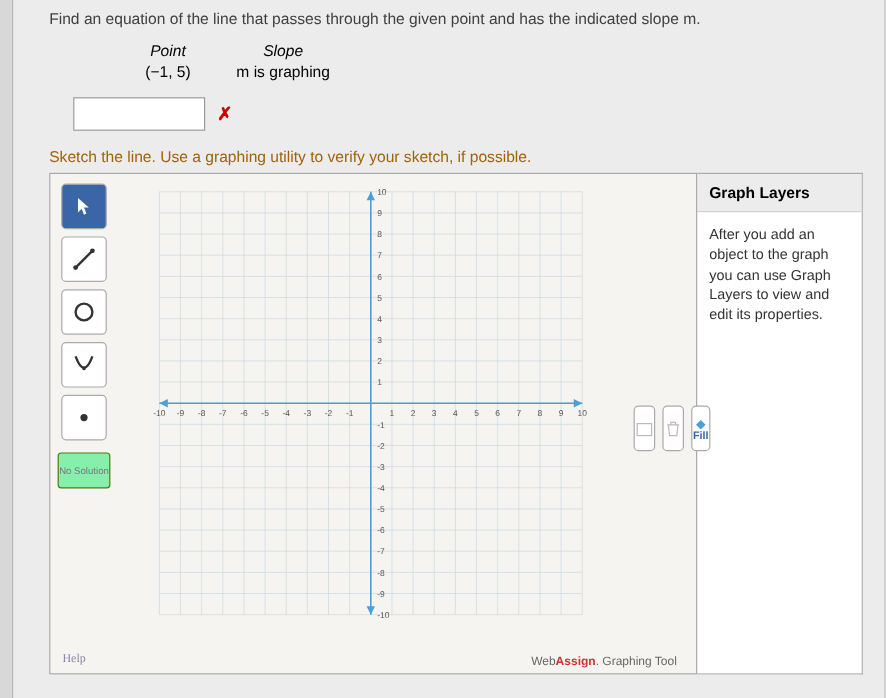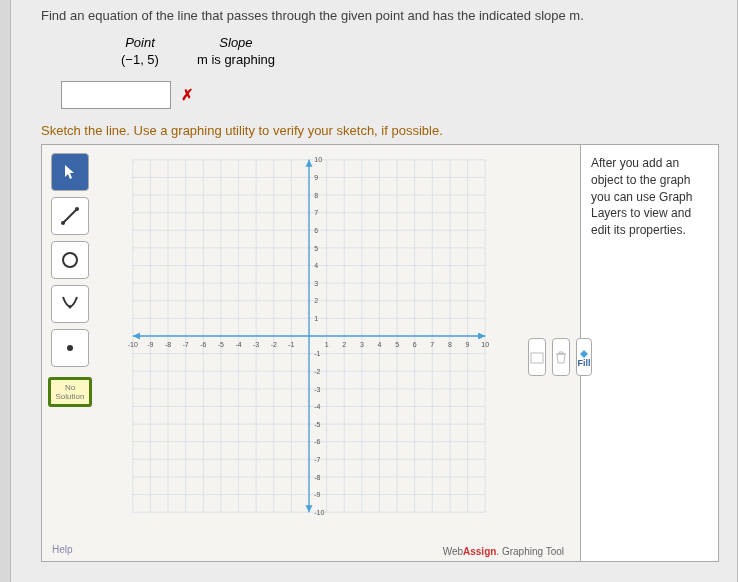--- a/index.html
+++ b/index.html
@@ -330,6 +330,7 @@
     </div>
 
     <div class="side-panel">
+      <div class="side-header">Graph Layers</div>
       <div class="side-body">After you add an object to the graph you can use Graph Layers to view and edit its properties.</div>
     </div>
   </div>

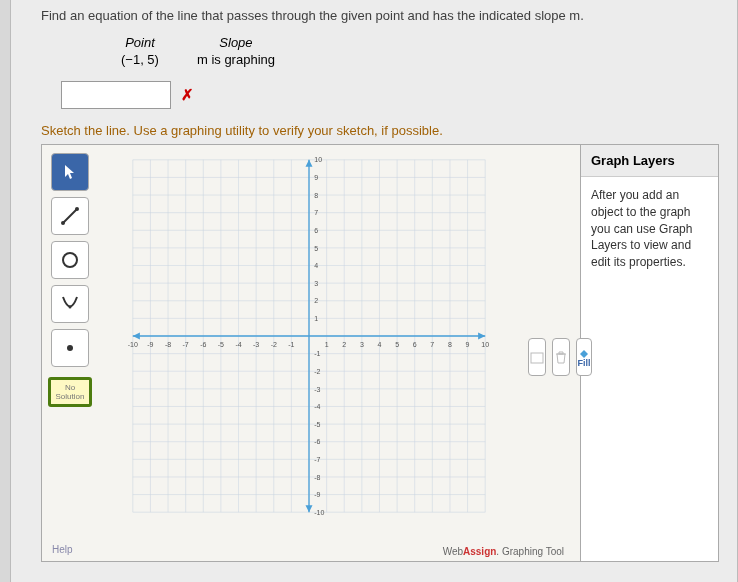--- a/index.html
+++ b/index.html
@@ -78,12 +78,12 @@
 }
 .no-sol {
   width: 44px; height: 30px;
-  border: 3px solid #4d7c0f;
+  border: 1px solid #4d7c0f;
   border-radius: 3px;
-  background: #fef9c3;
+  background: #86efac;
   font-size: 8px;
   color: #777;
-  text-align: center;
+  text-align: left;
   display: flex; align-items: center; justify-content: center;
   margin-top: 4px;
   cursor: pointer;

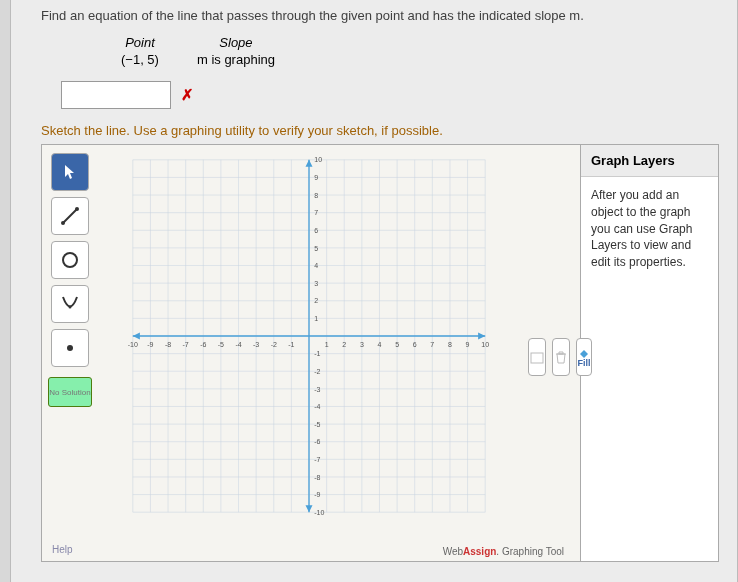--- a/index.html
+++ b/index.html
@@ -121,7 +121,7 @@
 .footer b { color: #c33; }
 .help-link {
   position: absolute; bottom: 6px; left: 10px;
-  font-size: 10px; color: #88a; cursor: pointer;
+  font-size: 10px; color: #88a; cursor: pointer; font-family: Liberation Serif, serif;
 }
 .side-panel {
   width: 138px;

